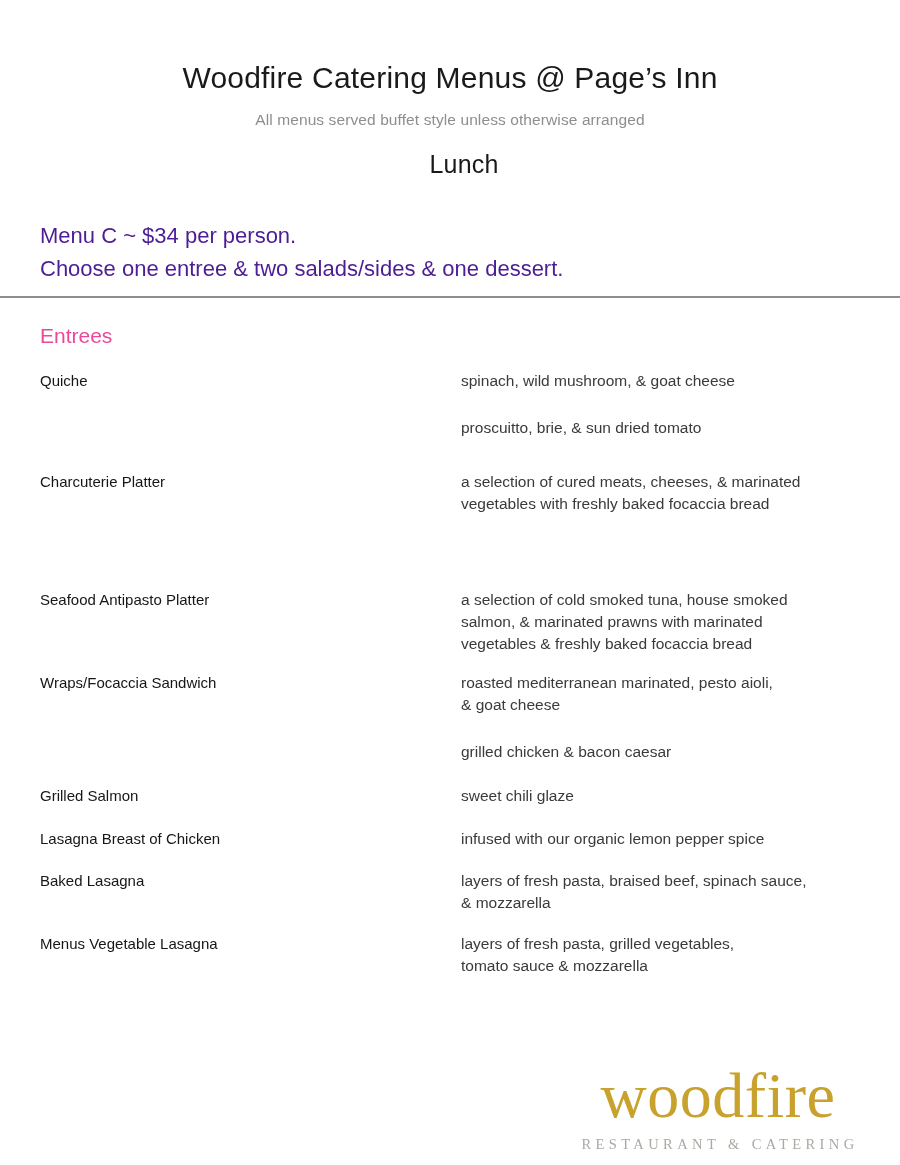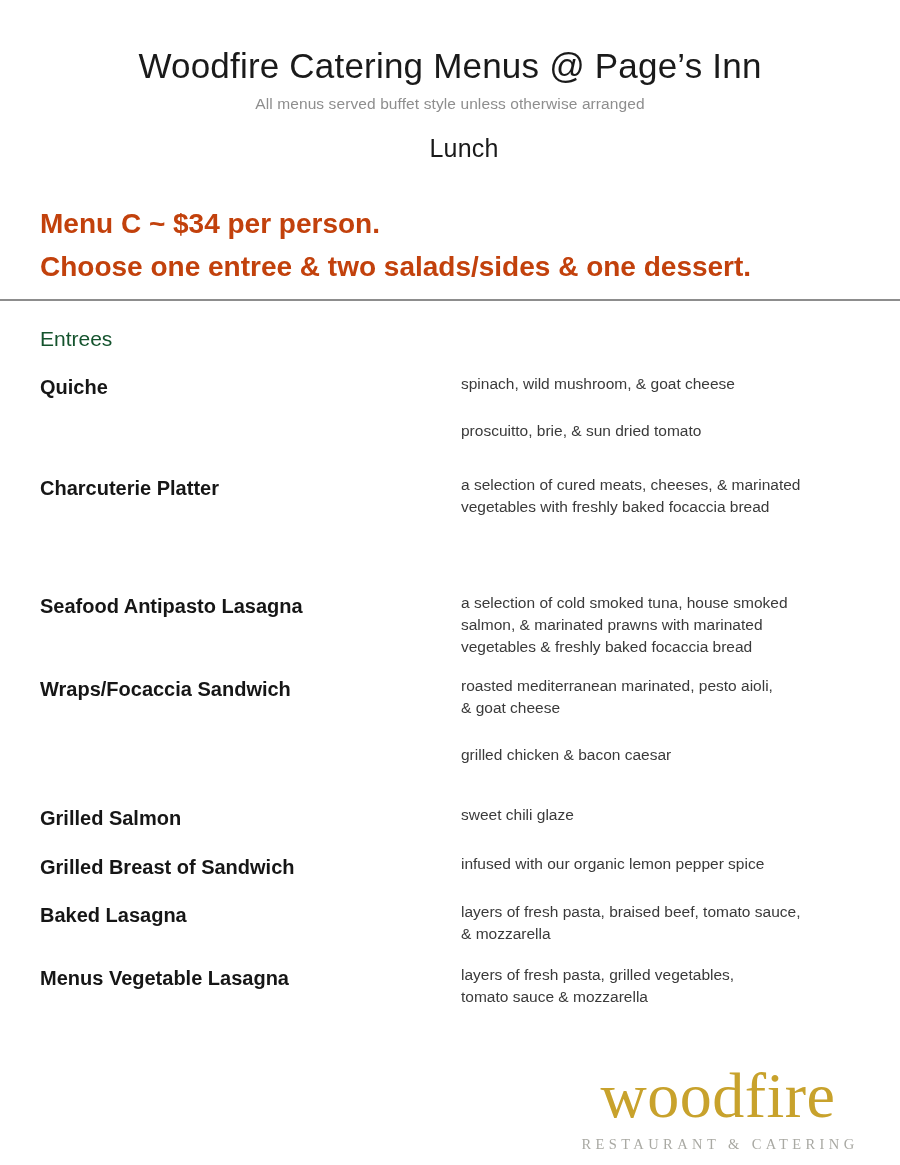--- a/index.html
+++ b/index.html
@@ -27,12 +27,12 @@
     padding-top: 46px;
   }
   .doc-title {
-    font-size: 35px;
+    font-size: 30px;
     font-weight: 400;
     color: #1a1a1a;
     letter-spacing: 0.2px;
     line-height: 1.15;
-    margin: 0;
+    margin: 15px;
   }
   .doc-subtitle {
     font-size: 15.5px;

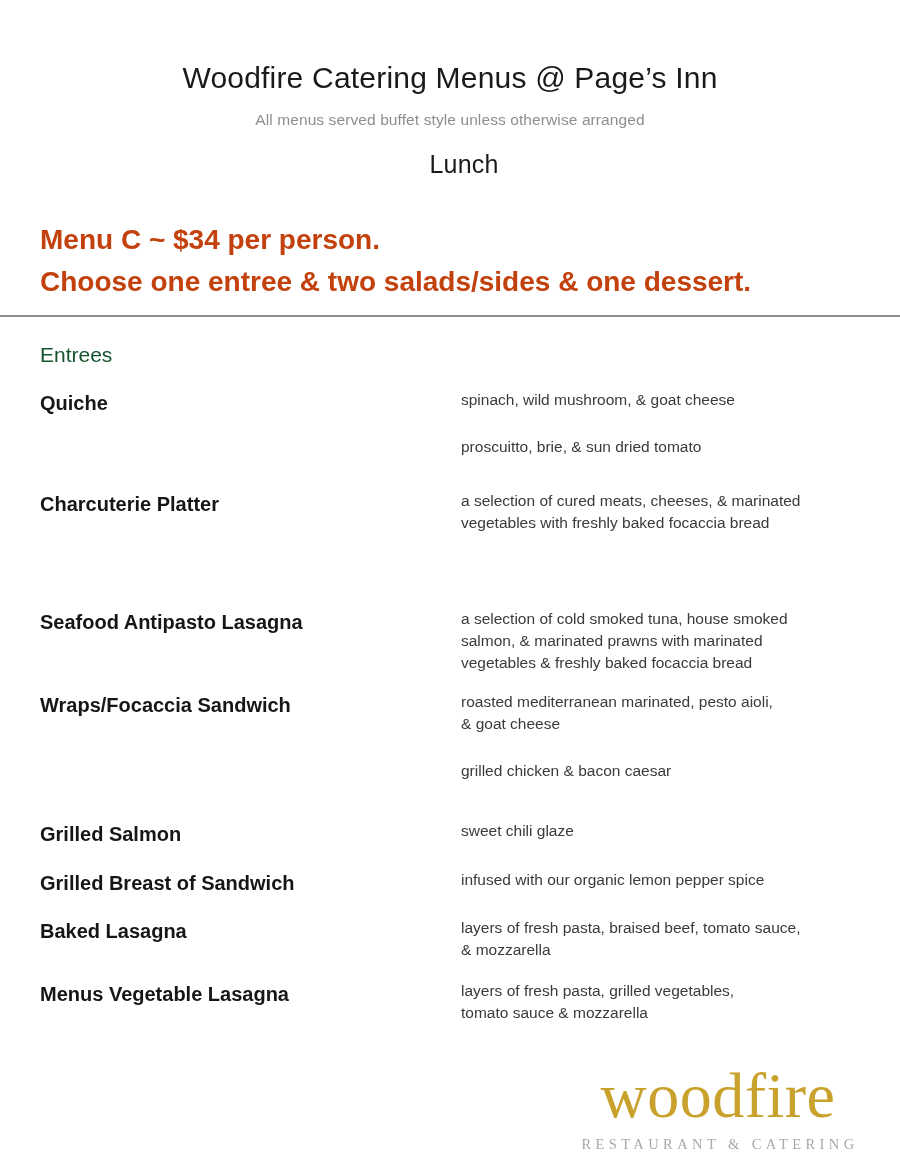--- a/index.html
+++ b/index.html
@@ -54,10 +54,10 @@
   
   .intro {
     margin: 40px 0 0 40px;
-    font-size: 28px;
+    font-size: 22px;
     line-height: 1.52;
-    color: #c2410c;
-    font-weight: 700;
+    color: #4c1d95;
+    font-weight: 400;
   }
   .intro div { white-space: pre; }
 

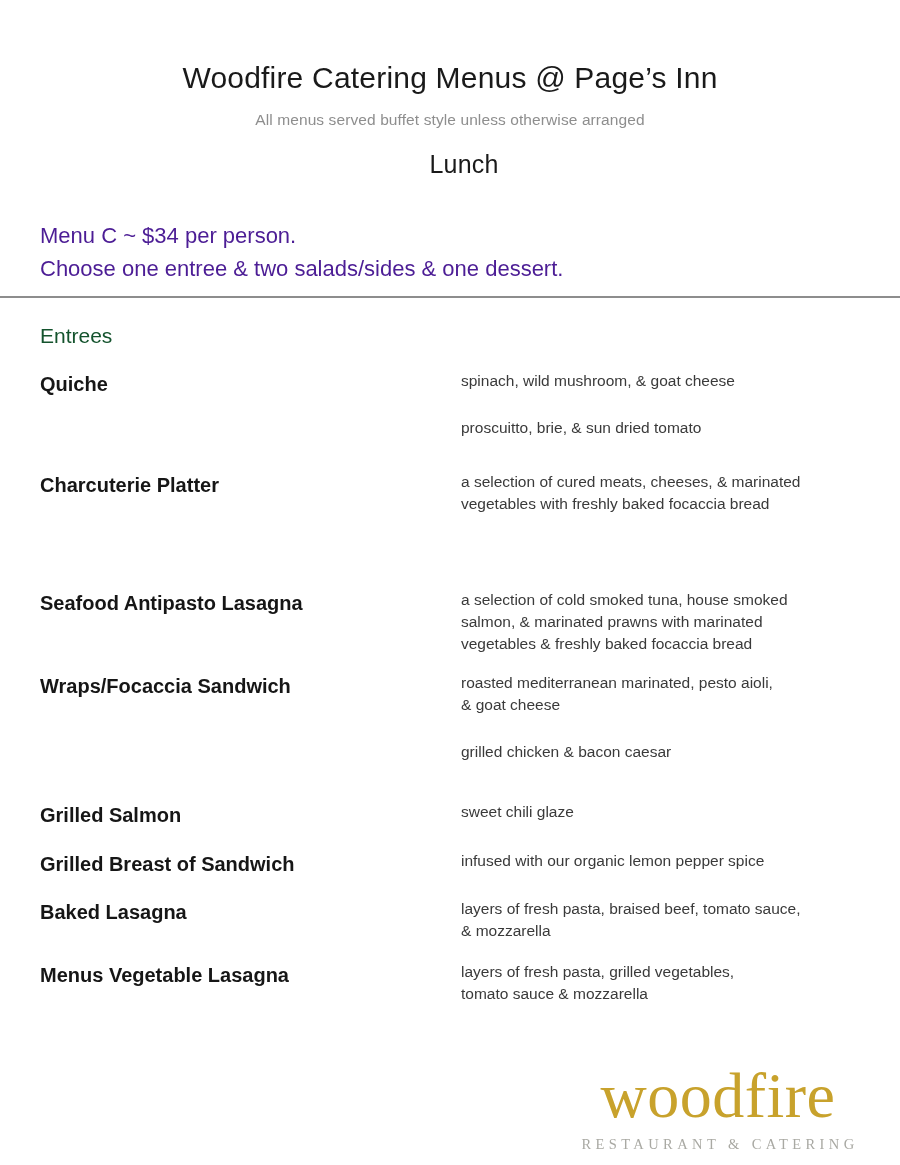--- a/index.html
+++ b/index.html
@@ -73,7 +73,7 @@
     margin: 26px 0 0 40px;
     font-size: 21px;
     font-weight: 400;
-    color: #14532d;
+    color: #ec4899;
   }
 
   .items {

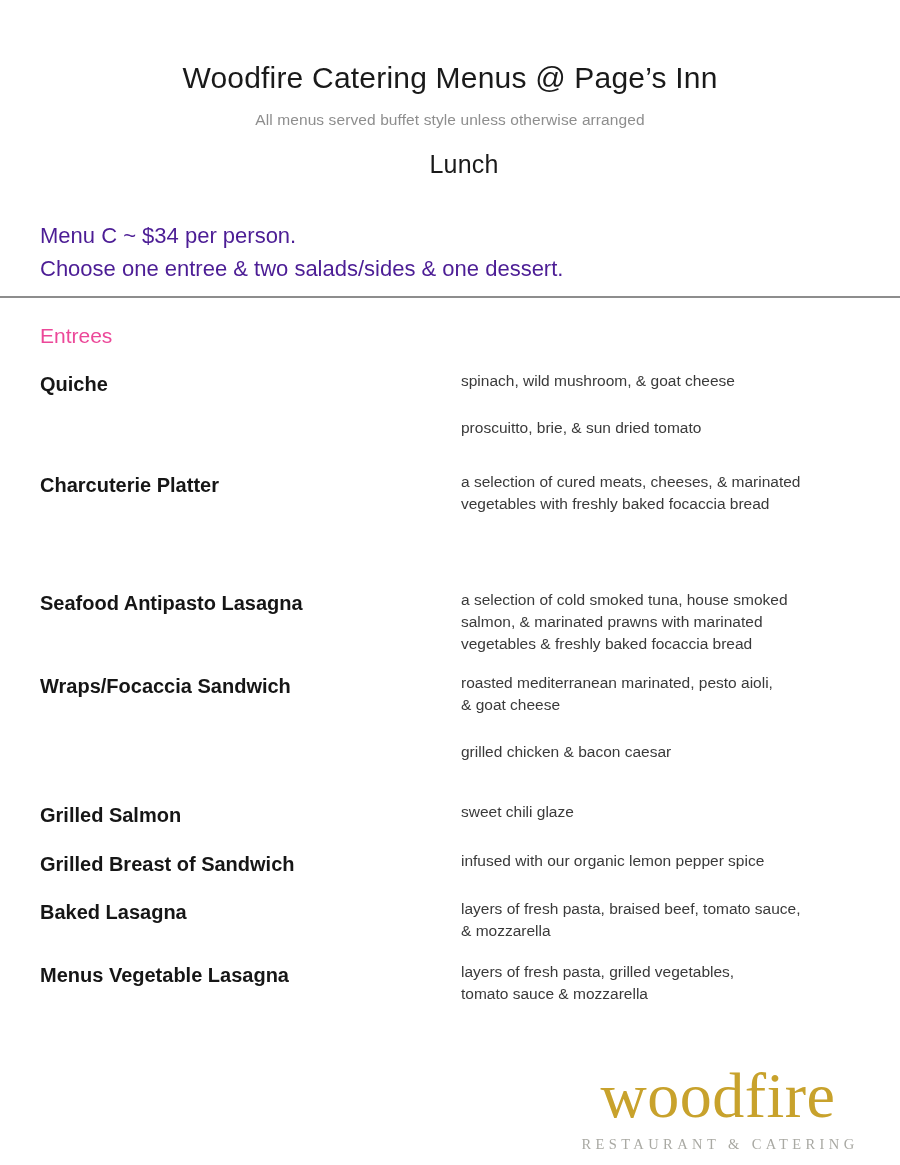--- a/index.html
+++ b/index.html
@@ -88,11 +88,10 @@
   .item-name {
     width: 421px;
     flex: 0 0 421px;
-    font-size: 20px;
+    font-size: 15px;
     color: #161616;
     line-height: 1.35;
     padding-top: 1px;
-    font-weight: bold;
   }
   .item-descs {
     flex: 1 1 auto;

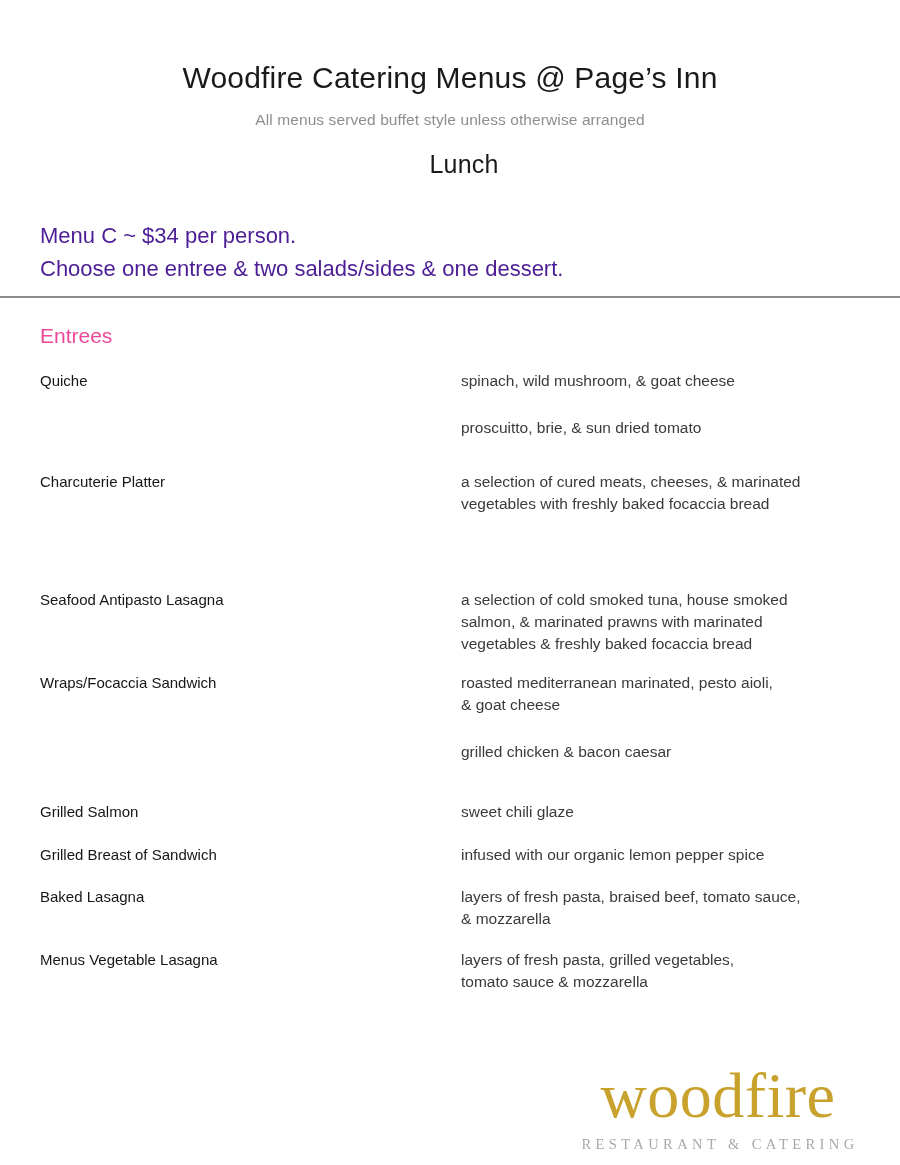--- a/index.html
+++ b/index.html
@@ -170,7 +170,7 @@
         </div>
       </div>
       <div class="item" style="margin-bottom: 17px;">
-        <div class="item-name">Seafood Antipasto Lasagna</div>
+        <div class="item-name">Seafood Antipasto Platter</div>
         <div class="item-descs">
           <div class="desc">
             <div class="desc-line">a selection of cold smoked tuna, house smoked</div>

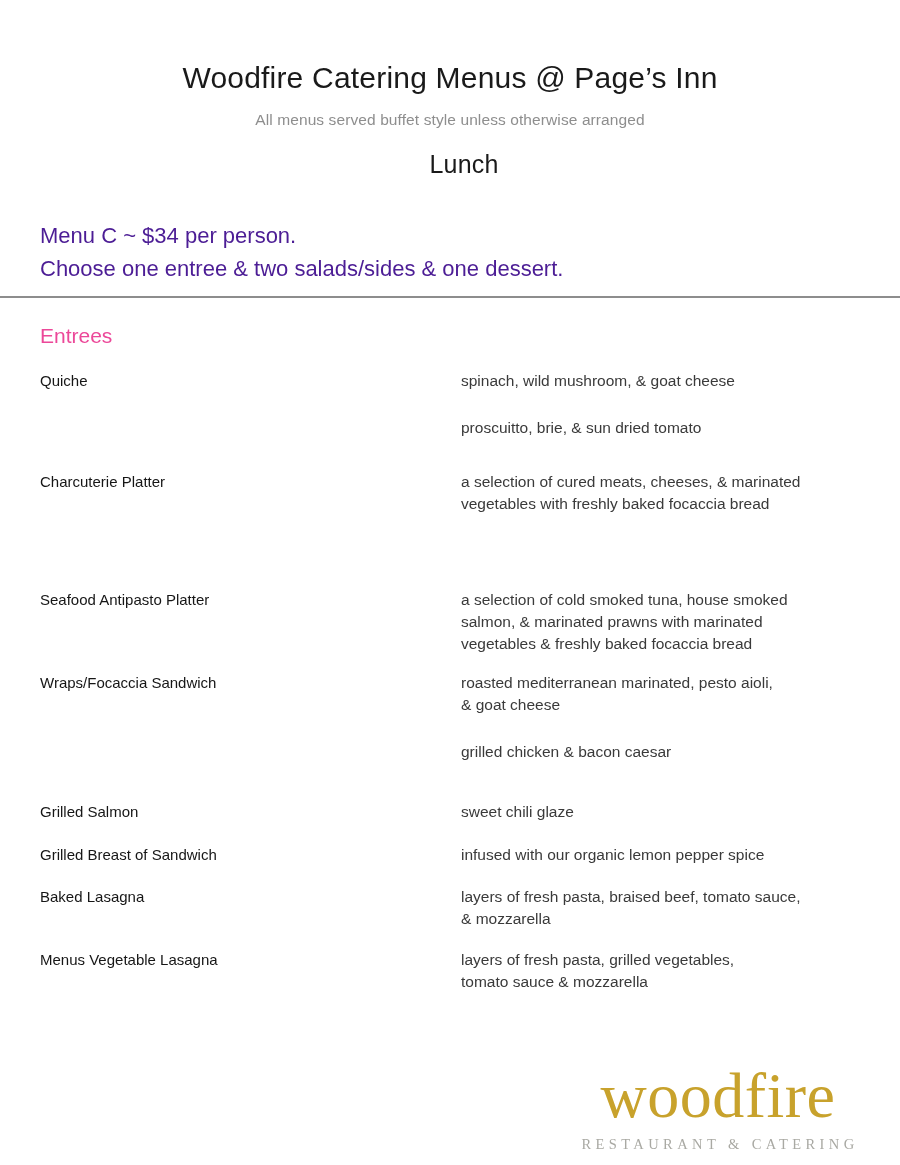--- a/index.html
+++ b/index.html
@@ -179,7 +179,7 @@
           </div>
         </div>
       </div>
-      <div class="item" style="margin-bottom: 38px;">
+      <div class="item" style="margin-bottom: 22px;">
         <div class="item-name">Wraps/Focaccia Sandwich</div>
         <div class="item-descs">
           <div class="desc">

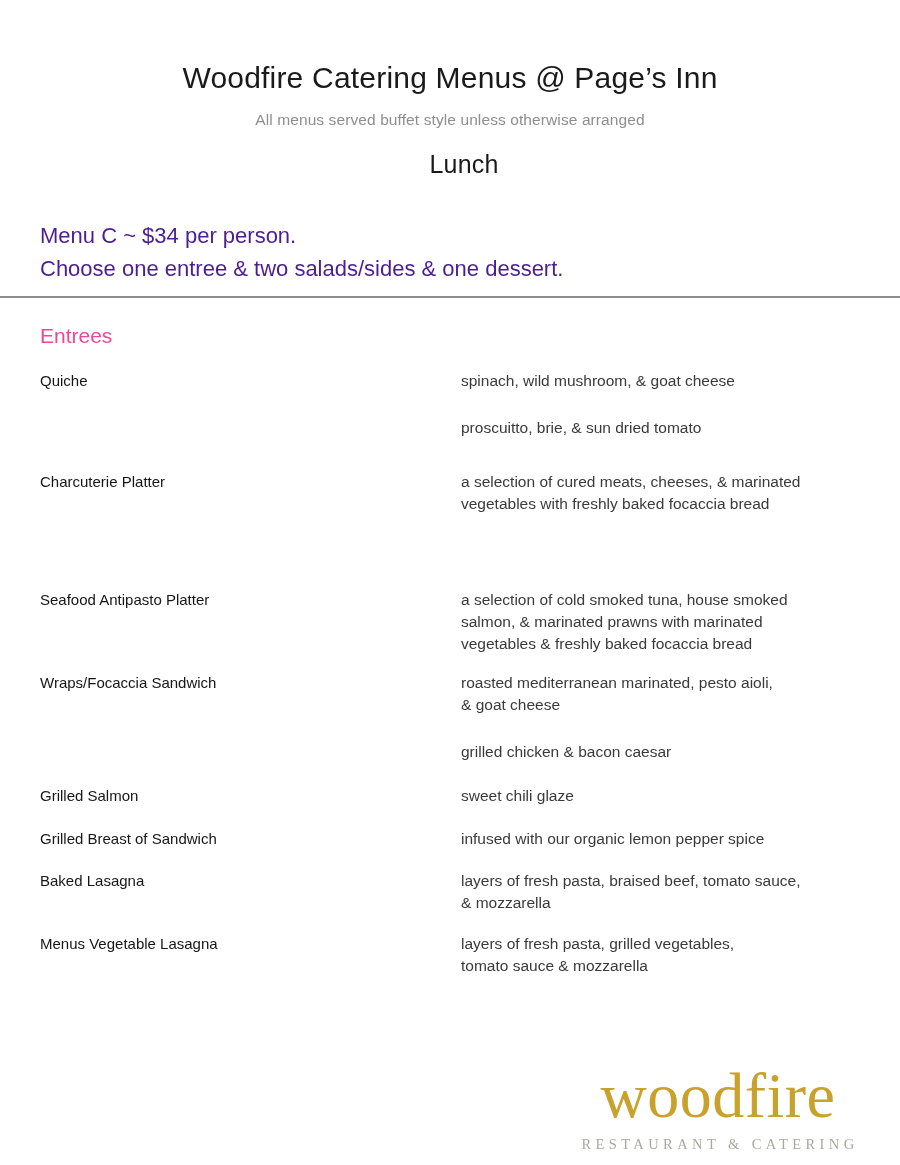--- a/index.html
+++ b/index.html
@@ -200,7 +200,7 @@
         </div>
       </div>
       <div class="item" style="margin-bottom: 20px;">
-        <div class="item-name">Grilled Breast of Sandwich</div>
+        <div class="item-name">Lasagna Breast of Chicken</div>
         <div class="item-descs">
           <div class="desc">
             <div class="desc-line">infused with our organic lemon pepper spice</div>

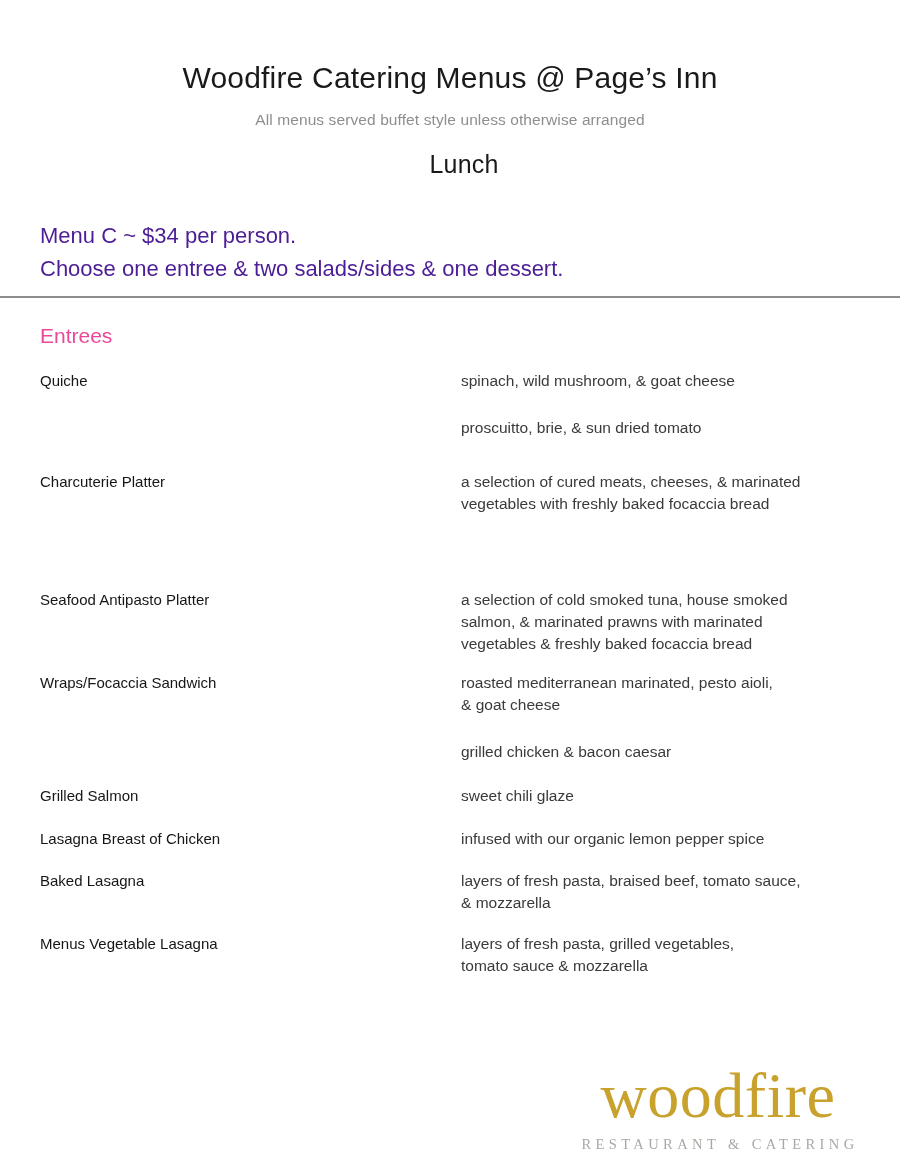--- a/index.html
+++ b/index.html
@@ -211,7 +211,7 @@
         <div class="item-name">Baked Lasagna</div>
         <div class="item-descs">
           <div class="desc">
-            <div class="desc-line">layers of fresh pasta, braised beef, tomato sauce,</div>
+            <div class="desc-line">layers of fresh pasta, braised beef, spinach sauce,</div>
             <div class="desc-line">&amp; mozzarella</div>
           </div>
         </div>

